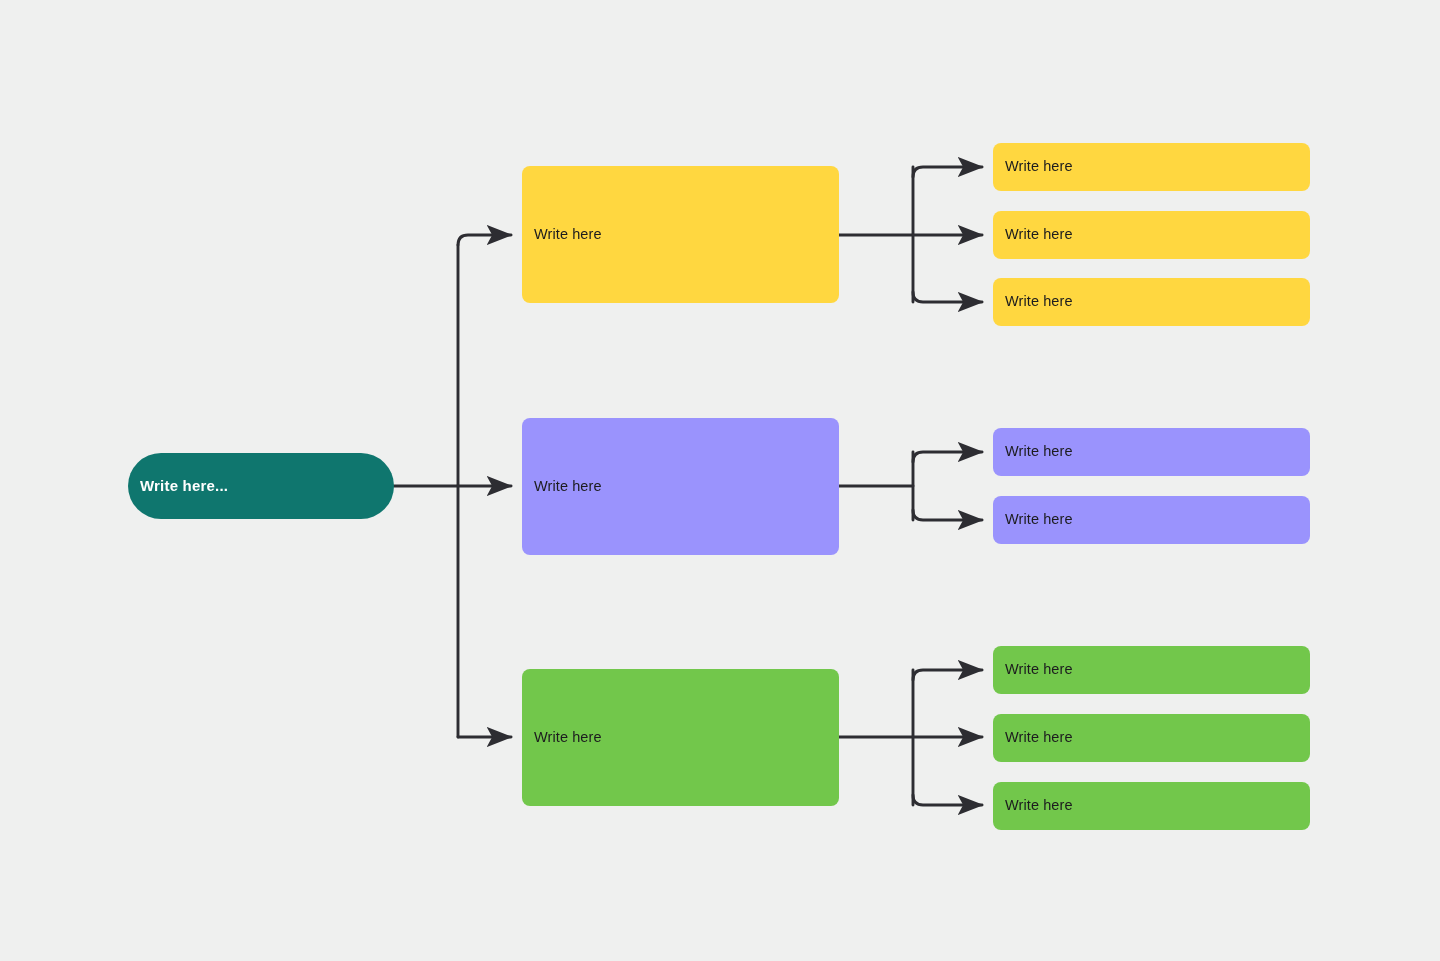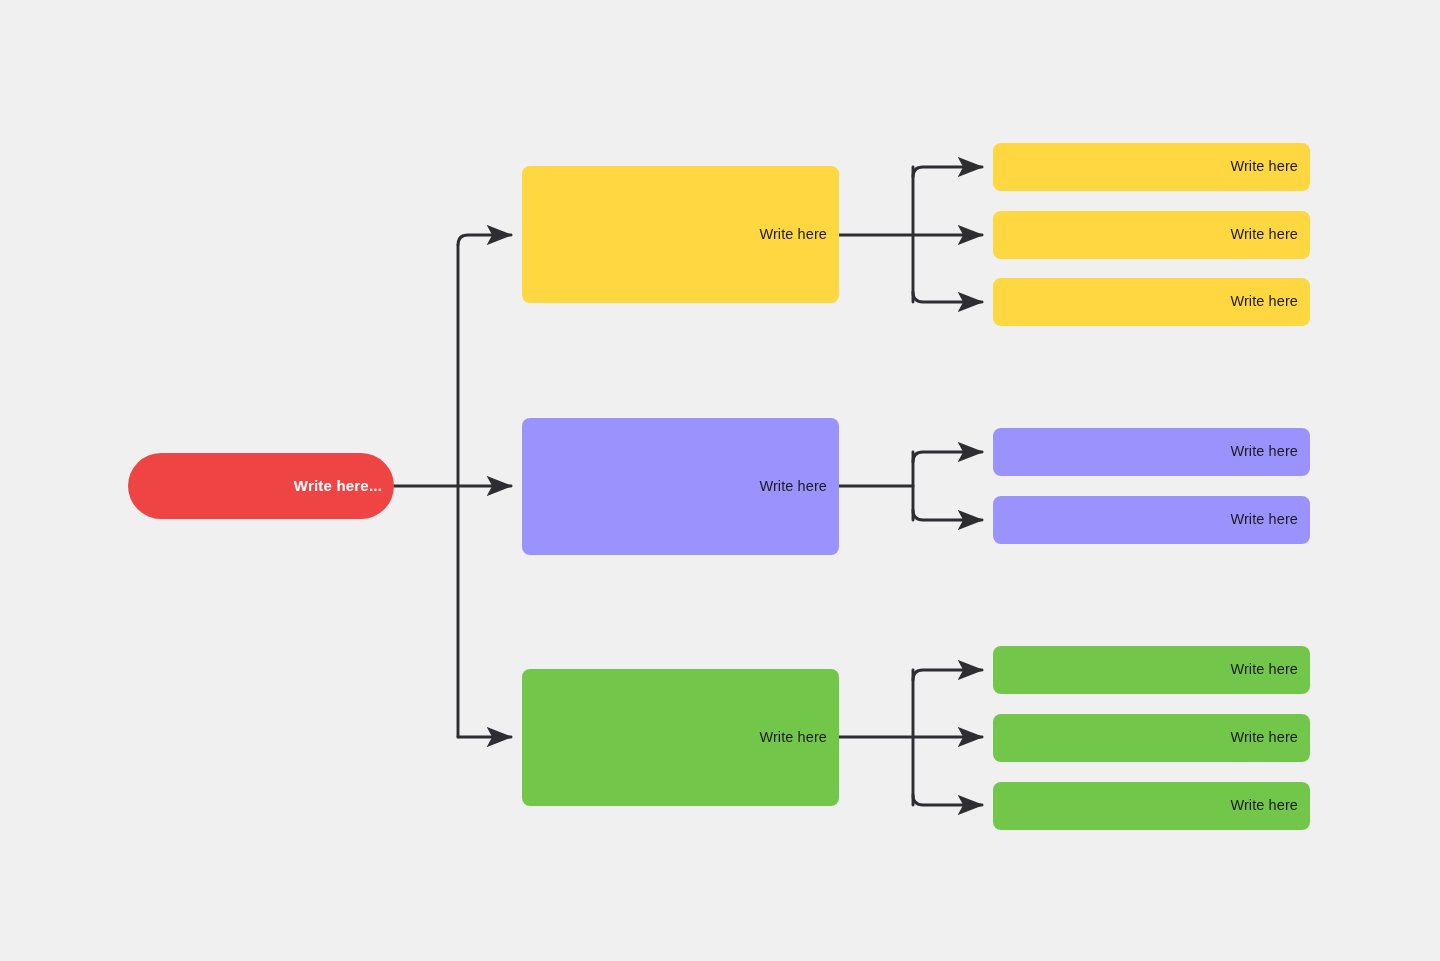--- a/index.html
+++ b/index.html
@@ -40,7 +40,7 @@
     z-index: 2;
     display: flex;
     align-items: center;
-    justify-content: flex-end;
+    justify-content: flex-start;
     text-align: center;
     border-radius: 8px;
     color: #1c1c1e;

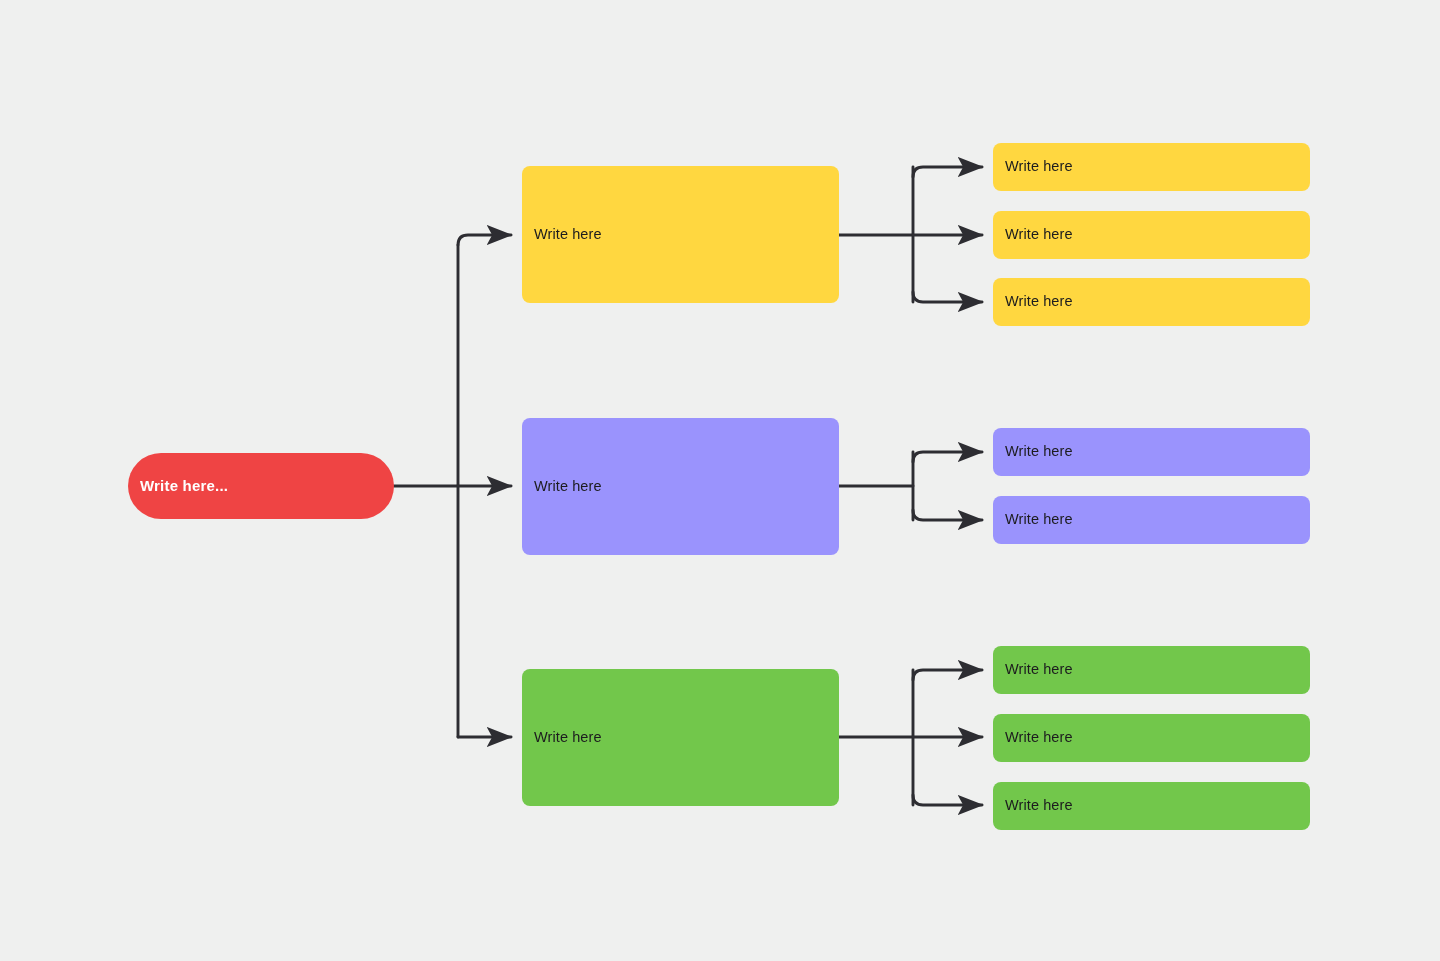--- a/index.html
+++ b/index.html
@@ -57,7 +57,7 @@
     top: 453px;
     width: 266px;
     height: 66px;
-    background: #ef4444;
+    background: #0f766e;
     color: #ffffff;
     font-weight: 700;
     font-size: 15px;

